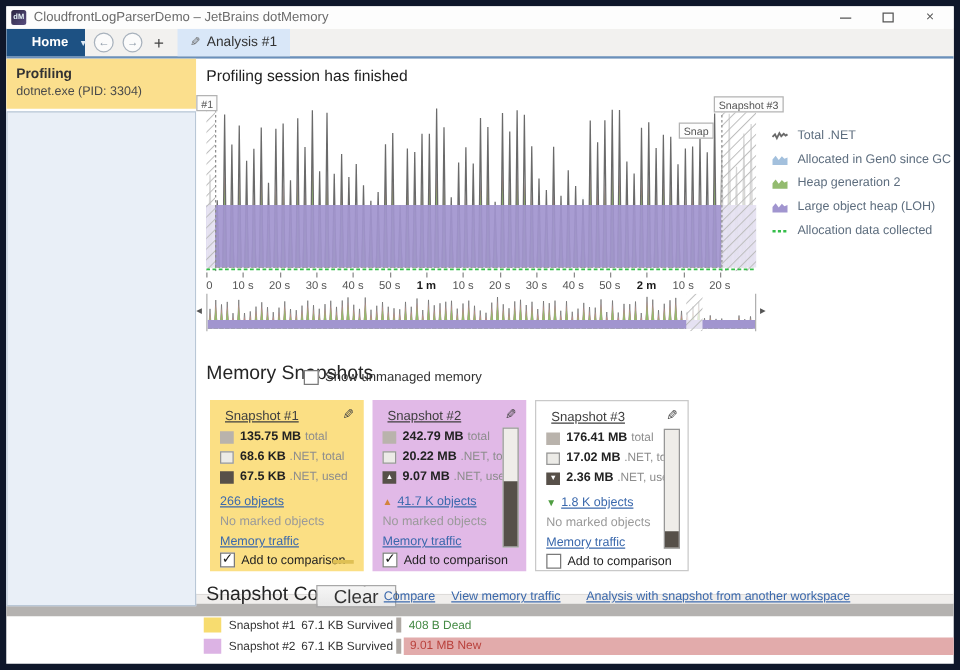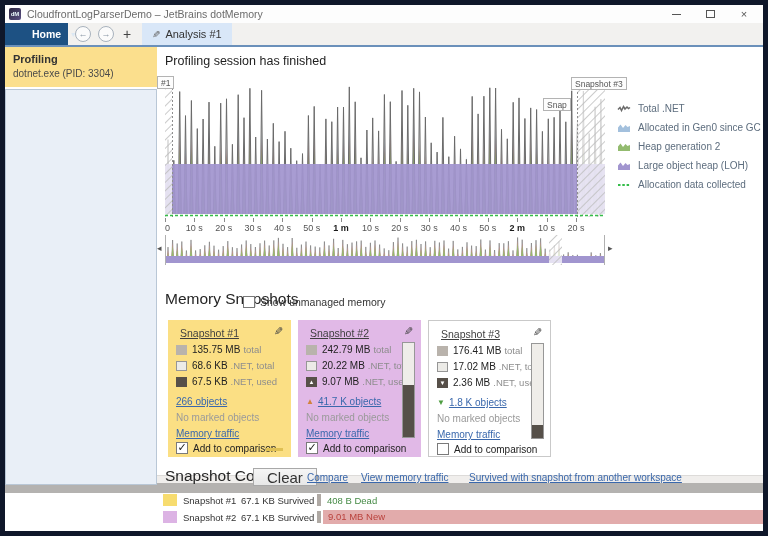--- a/index.html
+++ b/index.html
@@ -18,7 +18,7 @@
 
   
   .toolbar { height:24px; background:#f2f1ef; border-bottom:2px solid #6b90ba; display:flex; align-items:stretch; }
-  .home-btn { background:#1d5183; color:#fff; display:flex; align-items:center; padding:0 6px 0 22px; width:63px; }
+  .home-btn { background:#1d5183; color:#fff; display:flex; align-items:center; padding:0 6px 0 22px; width:63px;justify-content:center; }
   .home-btn .lbl { font-size:10.5px; font-weight:bold; margin-left:5px; }
   .home-sep { width:1px; height:14px; background:rgba(255,255,255,.35); margin:0 4px 0 6px; }
   .home-caret { font-size:8px; color:#dce8f4; }

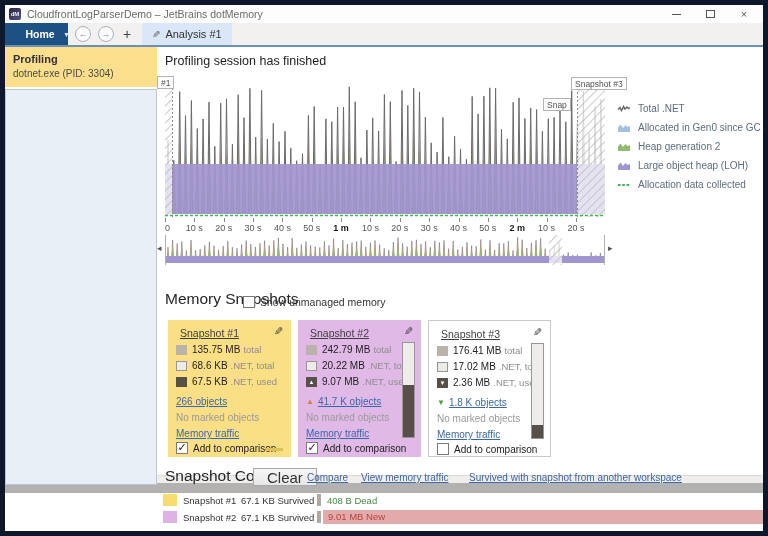--- a/index.html
+++ b/index.html
@@ -81,7 +81,7 @@
   .sw-nett  { background:#ecebe7; border:1px solid #969696; }
   .sw-netu  { background:#575049; }
   .sw-arrow { font-size:6px; color:#fff; line-height:6px; }
-  .stat .val { font-size:10px; font-weight:normal; color:#222; white-space:nowrap; }
+  .stat .val { font-size:10px; font-weight:bold; color:#222; white-space:nowrap; }
   .stat .unit { font-size:9.5px; color:#8d8d8d; margin-left:3px; white-space:nowrap; }
   .objects { position:absolute; left:8px; top:76px; display:flex; align-items:center; }
   .trend { font-size:8px; margin-right:4px; line-height:8px; }

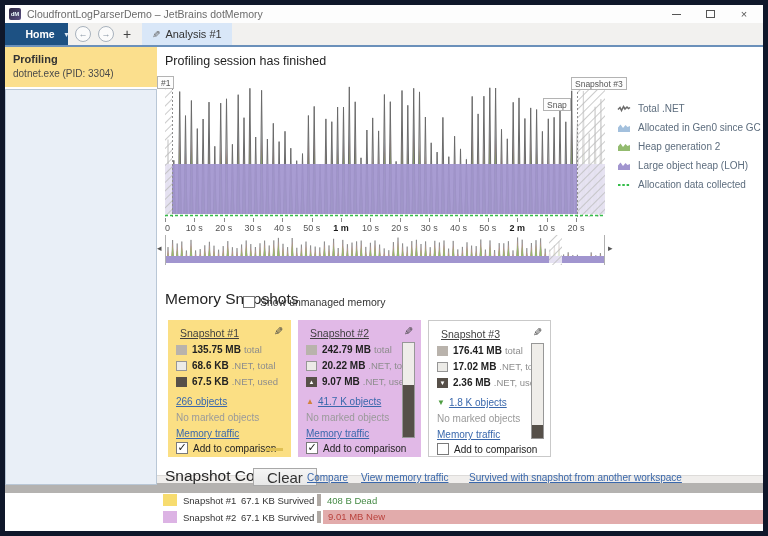--- a/index.html
+++ b/index.html
@@ -392,7 +392,7 @@
       <div class="clear-btn">Clear</div>
       <span class="cmp-link cl-0 link">Compare</span>
       <span class="cmp-link cl-1 link">View memory traffic</span>
-      <span class="cmp-link cl-2 link">Survived with snapshot from another workspace</span>
+      <span class="cmp-link cl-2 link">Analysis with snapshot from another workspace</span>
 
       <div class="cmp-row row-0">
         <span class="sw sw-y"></span>

